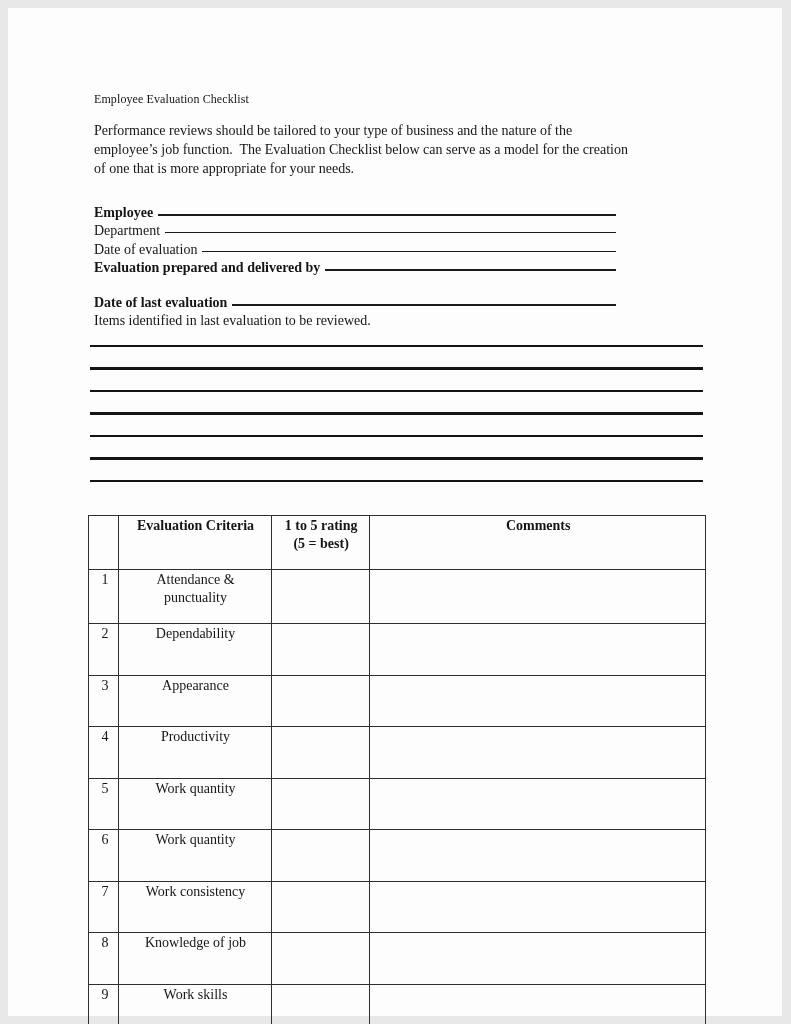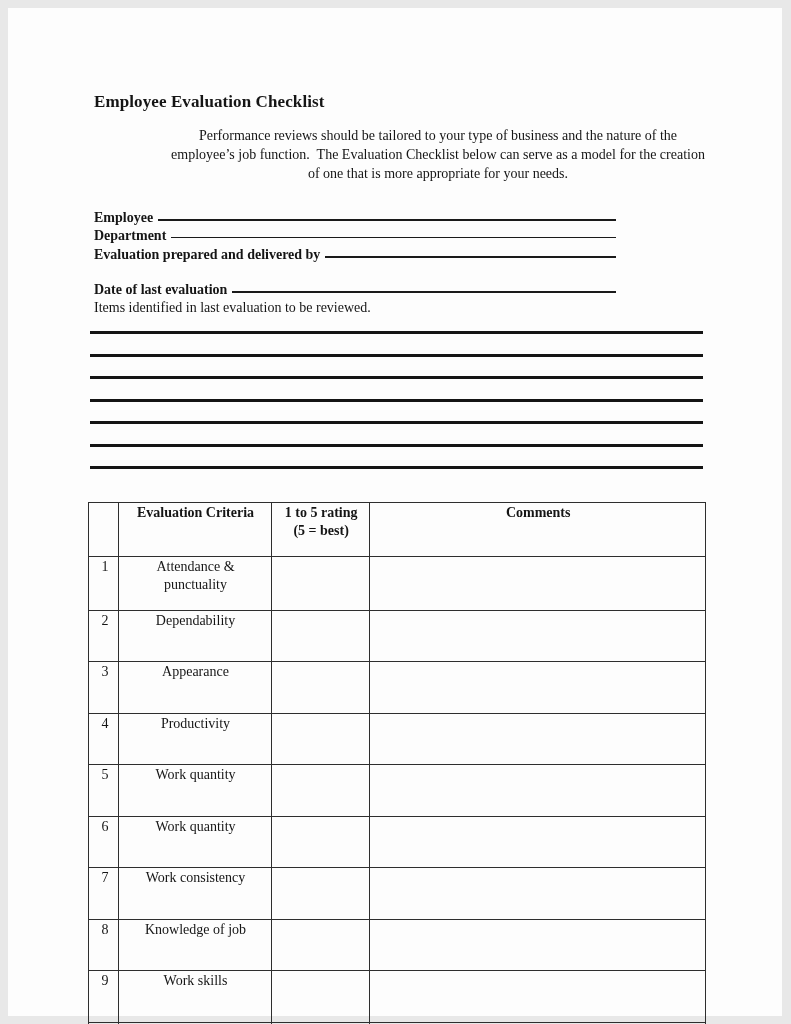--- a/index.html
+++ b/index.html
@@ -19,8 +19,8 @@
   }
   .doc-title {
     margin: 84px 0 14px 86px;
-    font-size: 17px;
-    font-weight: bold;
+    font-size: 12px;
+    font-weight: normal;
     letter-spacing: 0.1px;
   }
   .intro {

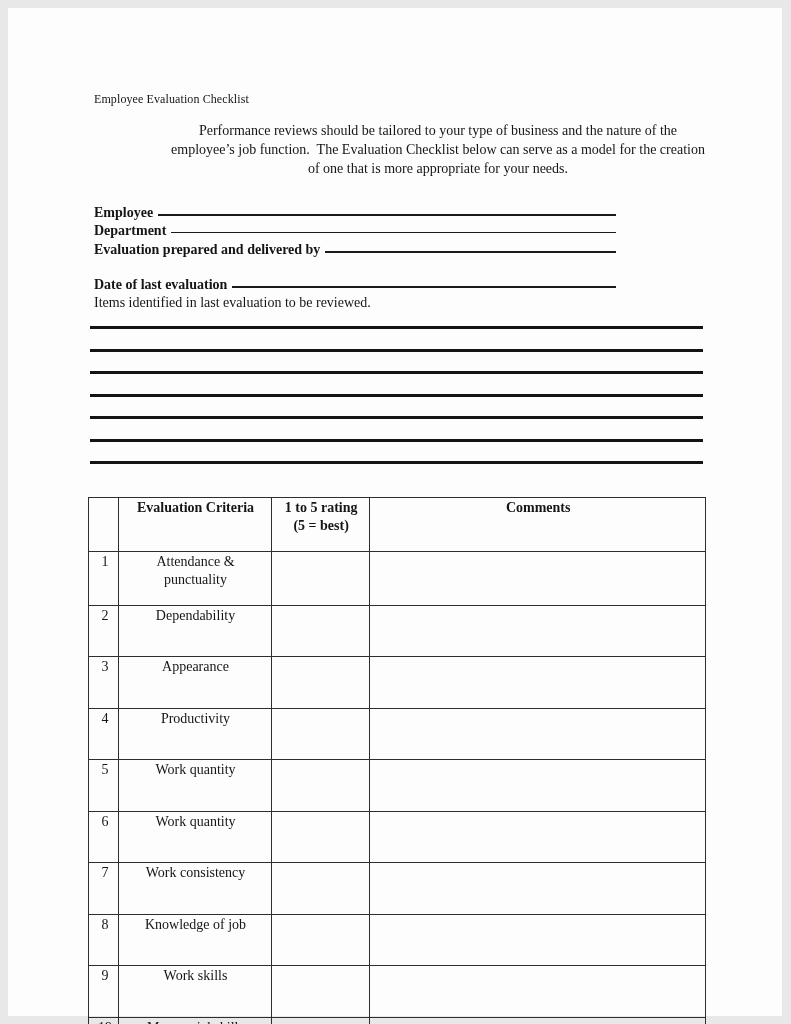--- a/index.html
+++ b/index.html
@@ -27,7 +27,6 @@
     margin: 14px 0 0 86px;
     font-size: 14px;
     line-height: 19px;
-    text-align: center;
   }
   .intro div { white-space: pre; }
   .fields {

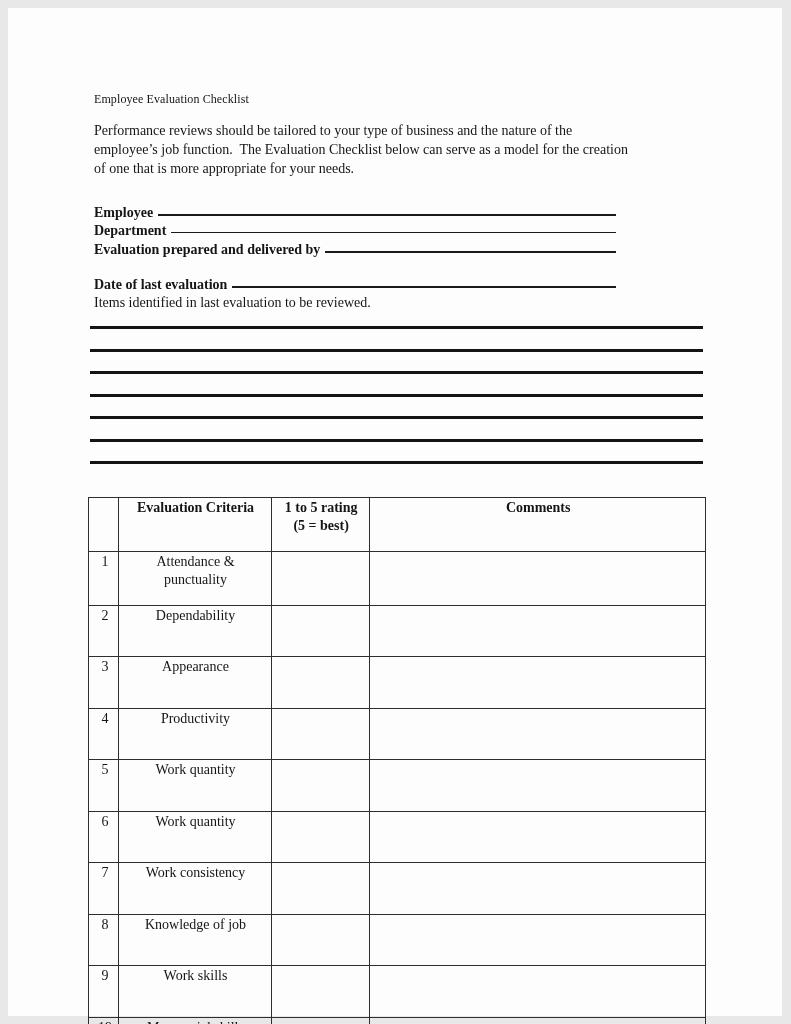--- a/index.html
+++ b/index.html
@@ -39,7 +39,7 @@
     height: 18.3px;
     align-items: flex-start;
   }
-  .field-label { white-space: nowrap; padding-right: 5px; line-height: 17px; font-weight: bold; }
+  .field-label { white-space: nowrap; padding-right: 5px; line-height: 17px; }
   .field-line {
     flex: 1;
     border-bottom: 1.3px solid #1a1a1a;

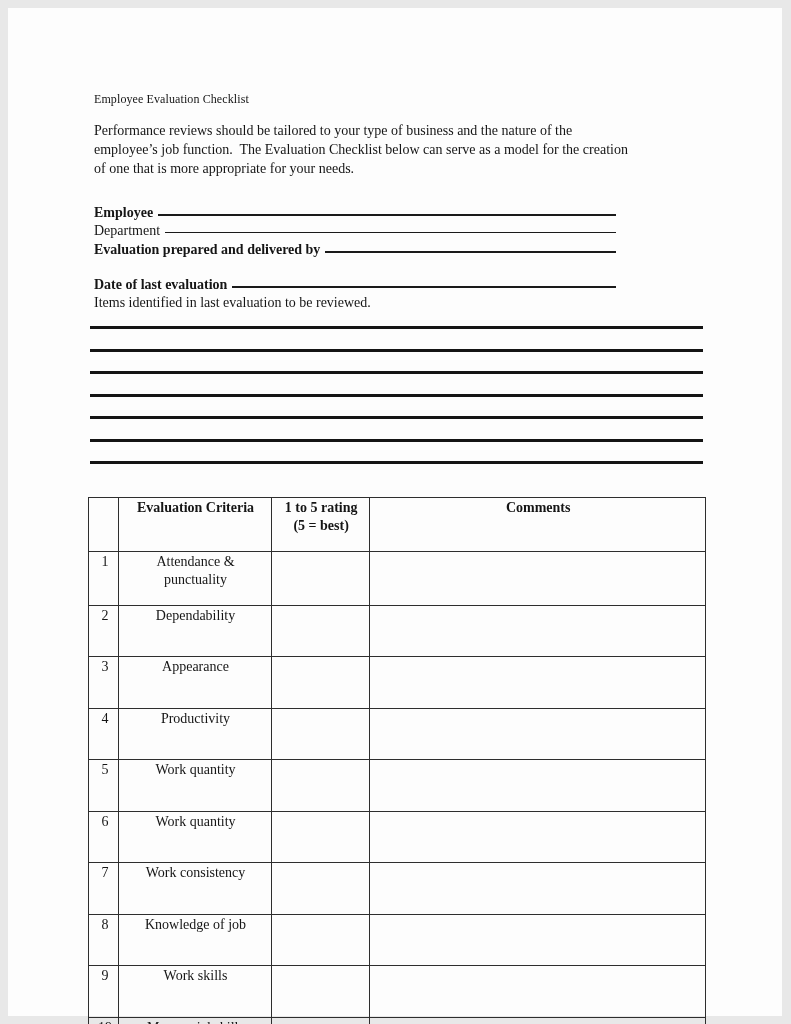--- a/index.html
+++ b/index.html
@@ -103,6 +103,10 @@
     </div>
     <div class="field-row">
       <span class="field-label">Department</span>
+      <span class="field-line"></span>
+    </div>
+    <div class="field-row">
+      <span class="field-label">Date of evaluation</span>
       <span class="field-line"></span>
     </div>
     <div class="field-row bold">

